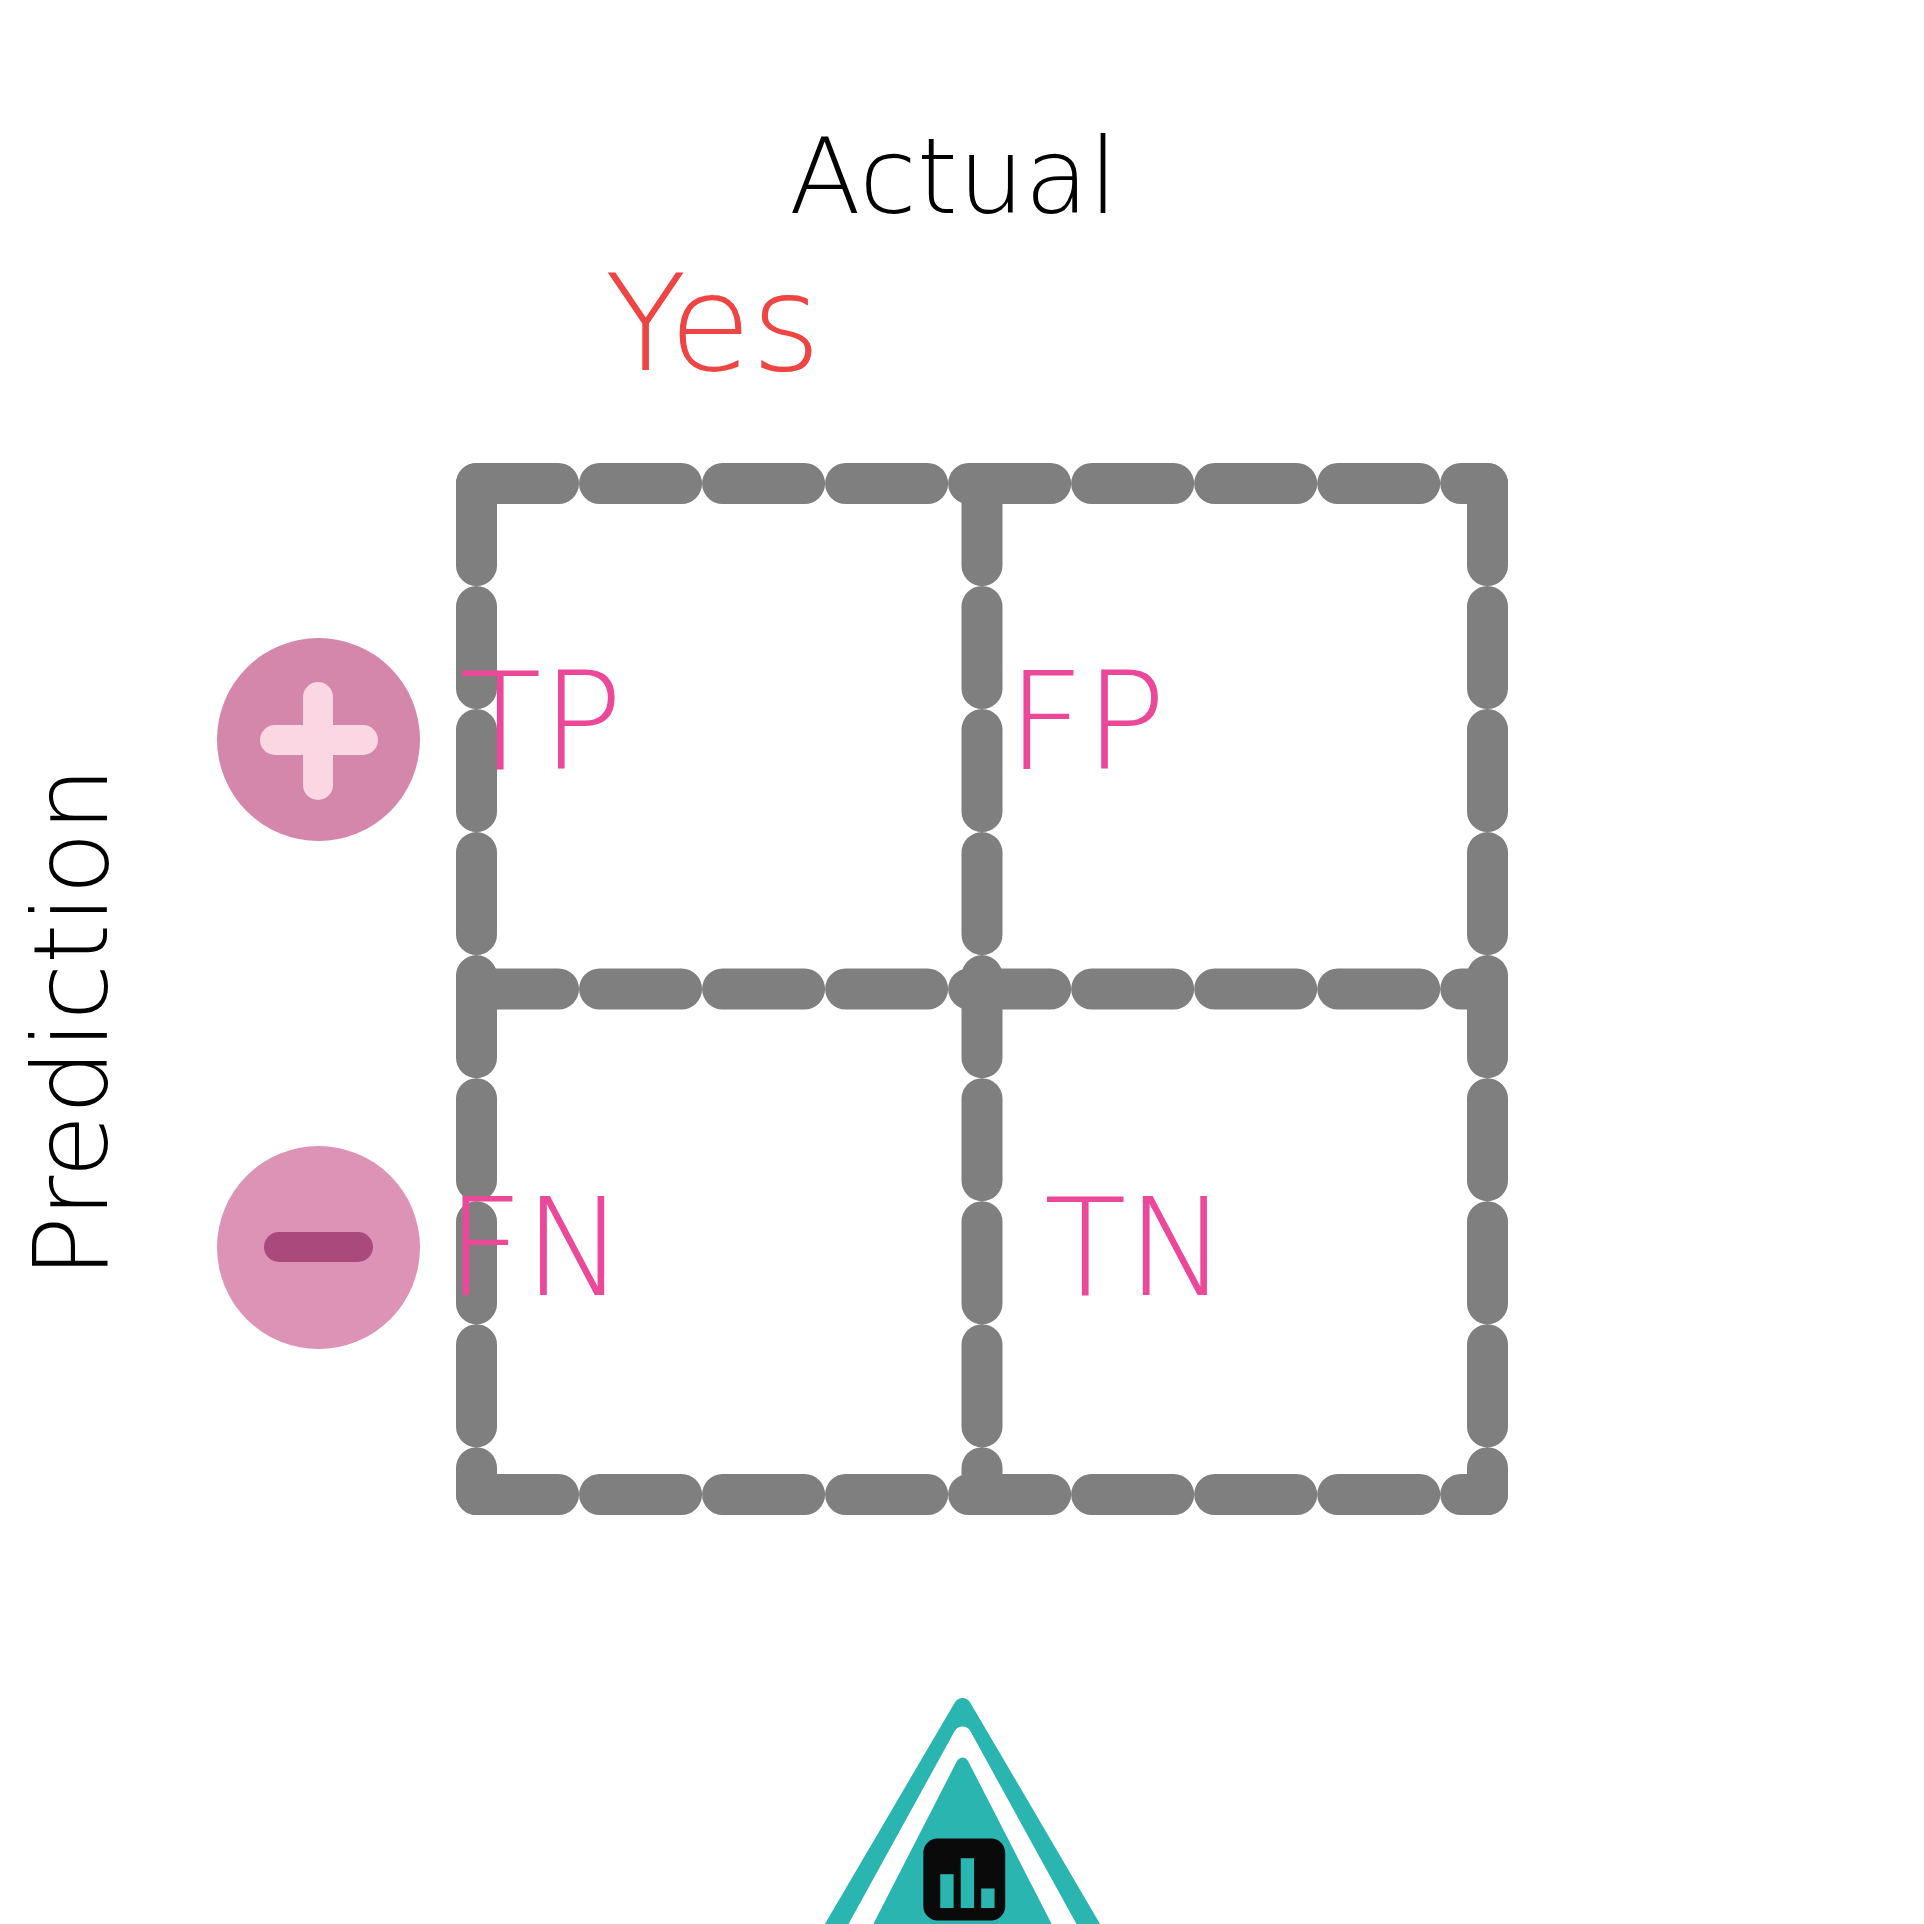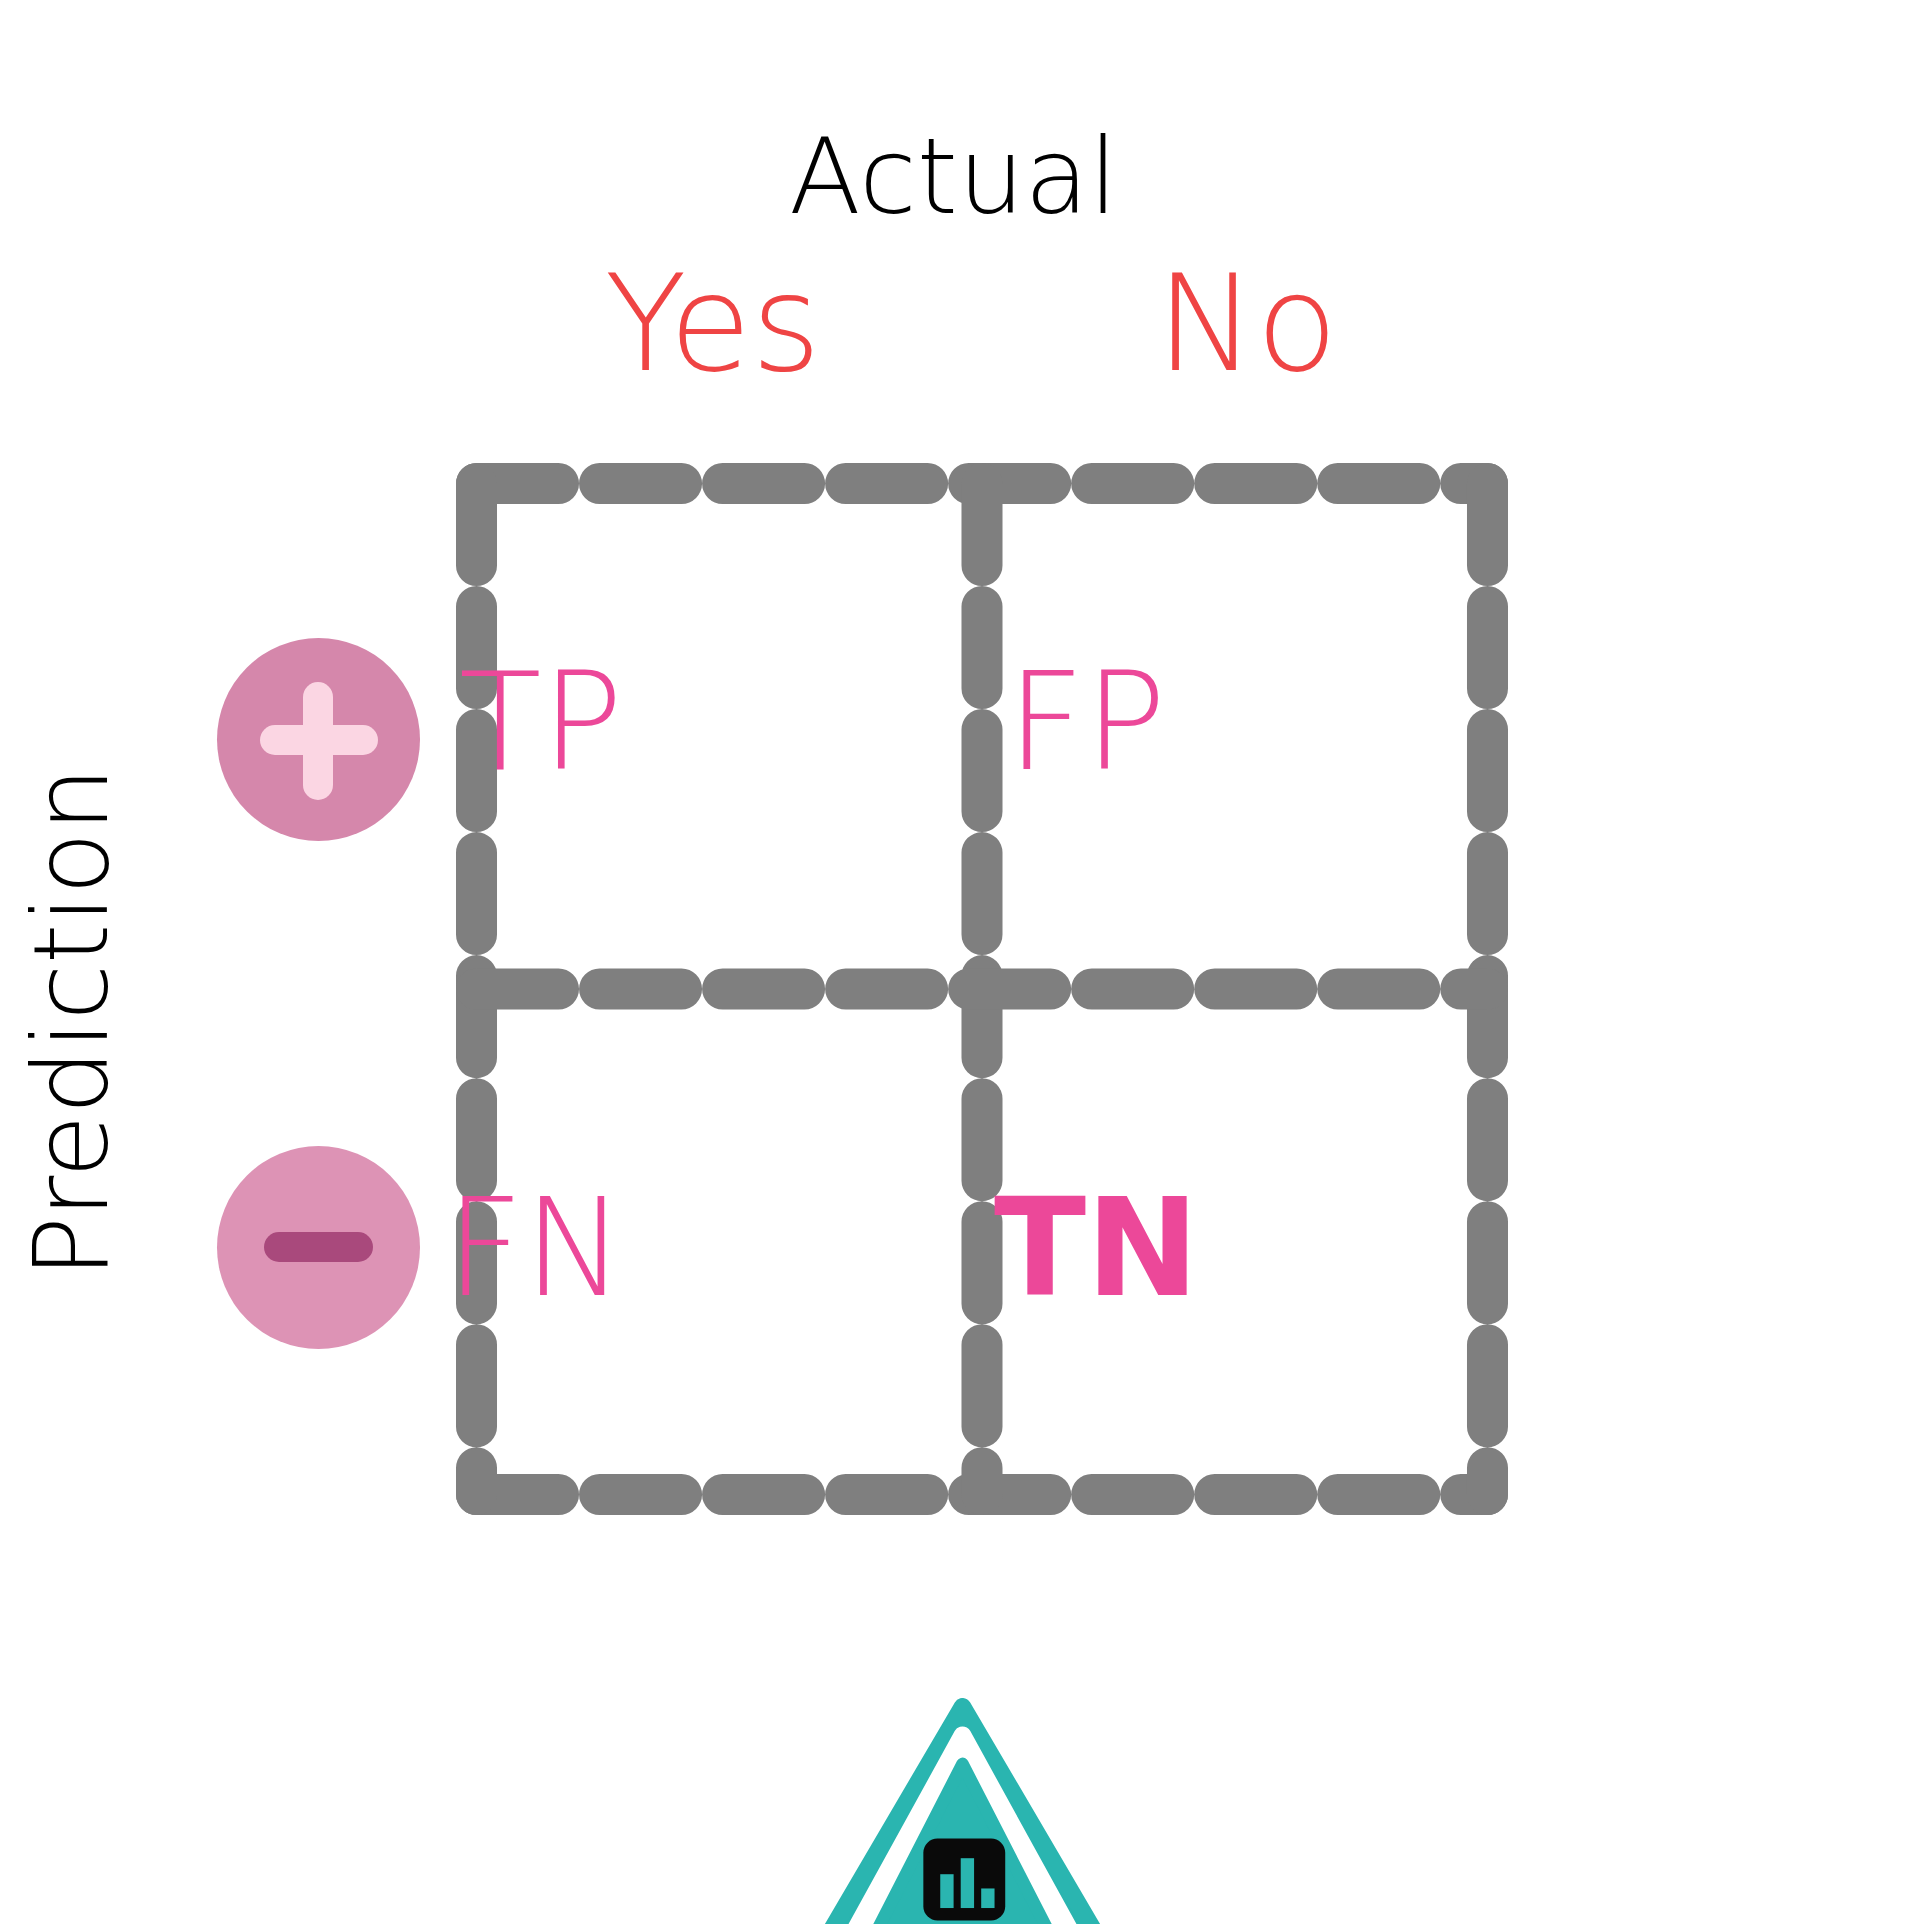--- a/index.html
+++ b/index.html
@@ -155,7 +155,6 @@
   <div class="actual-label">Actual</div>
 
   <div class="col-label yes">Yes</div>
-  <div class="col-label no">No</div>
 
   <div class="prediction-label">Prediction</div>
 

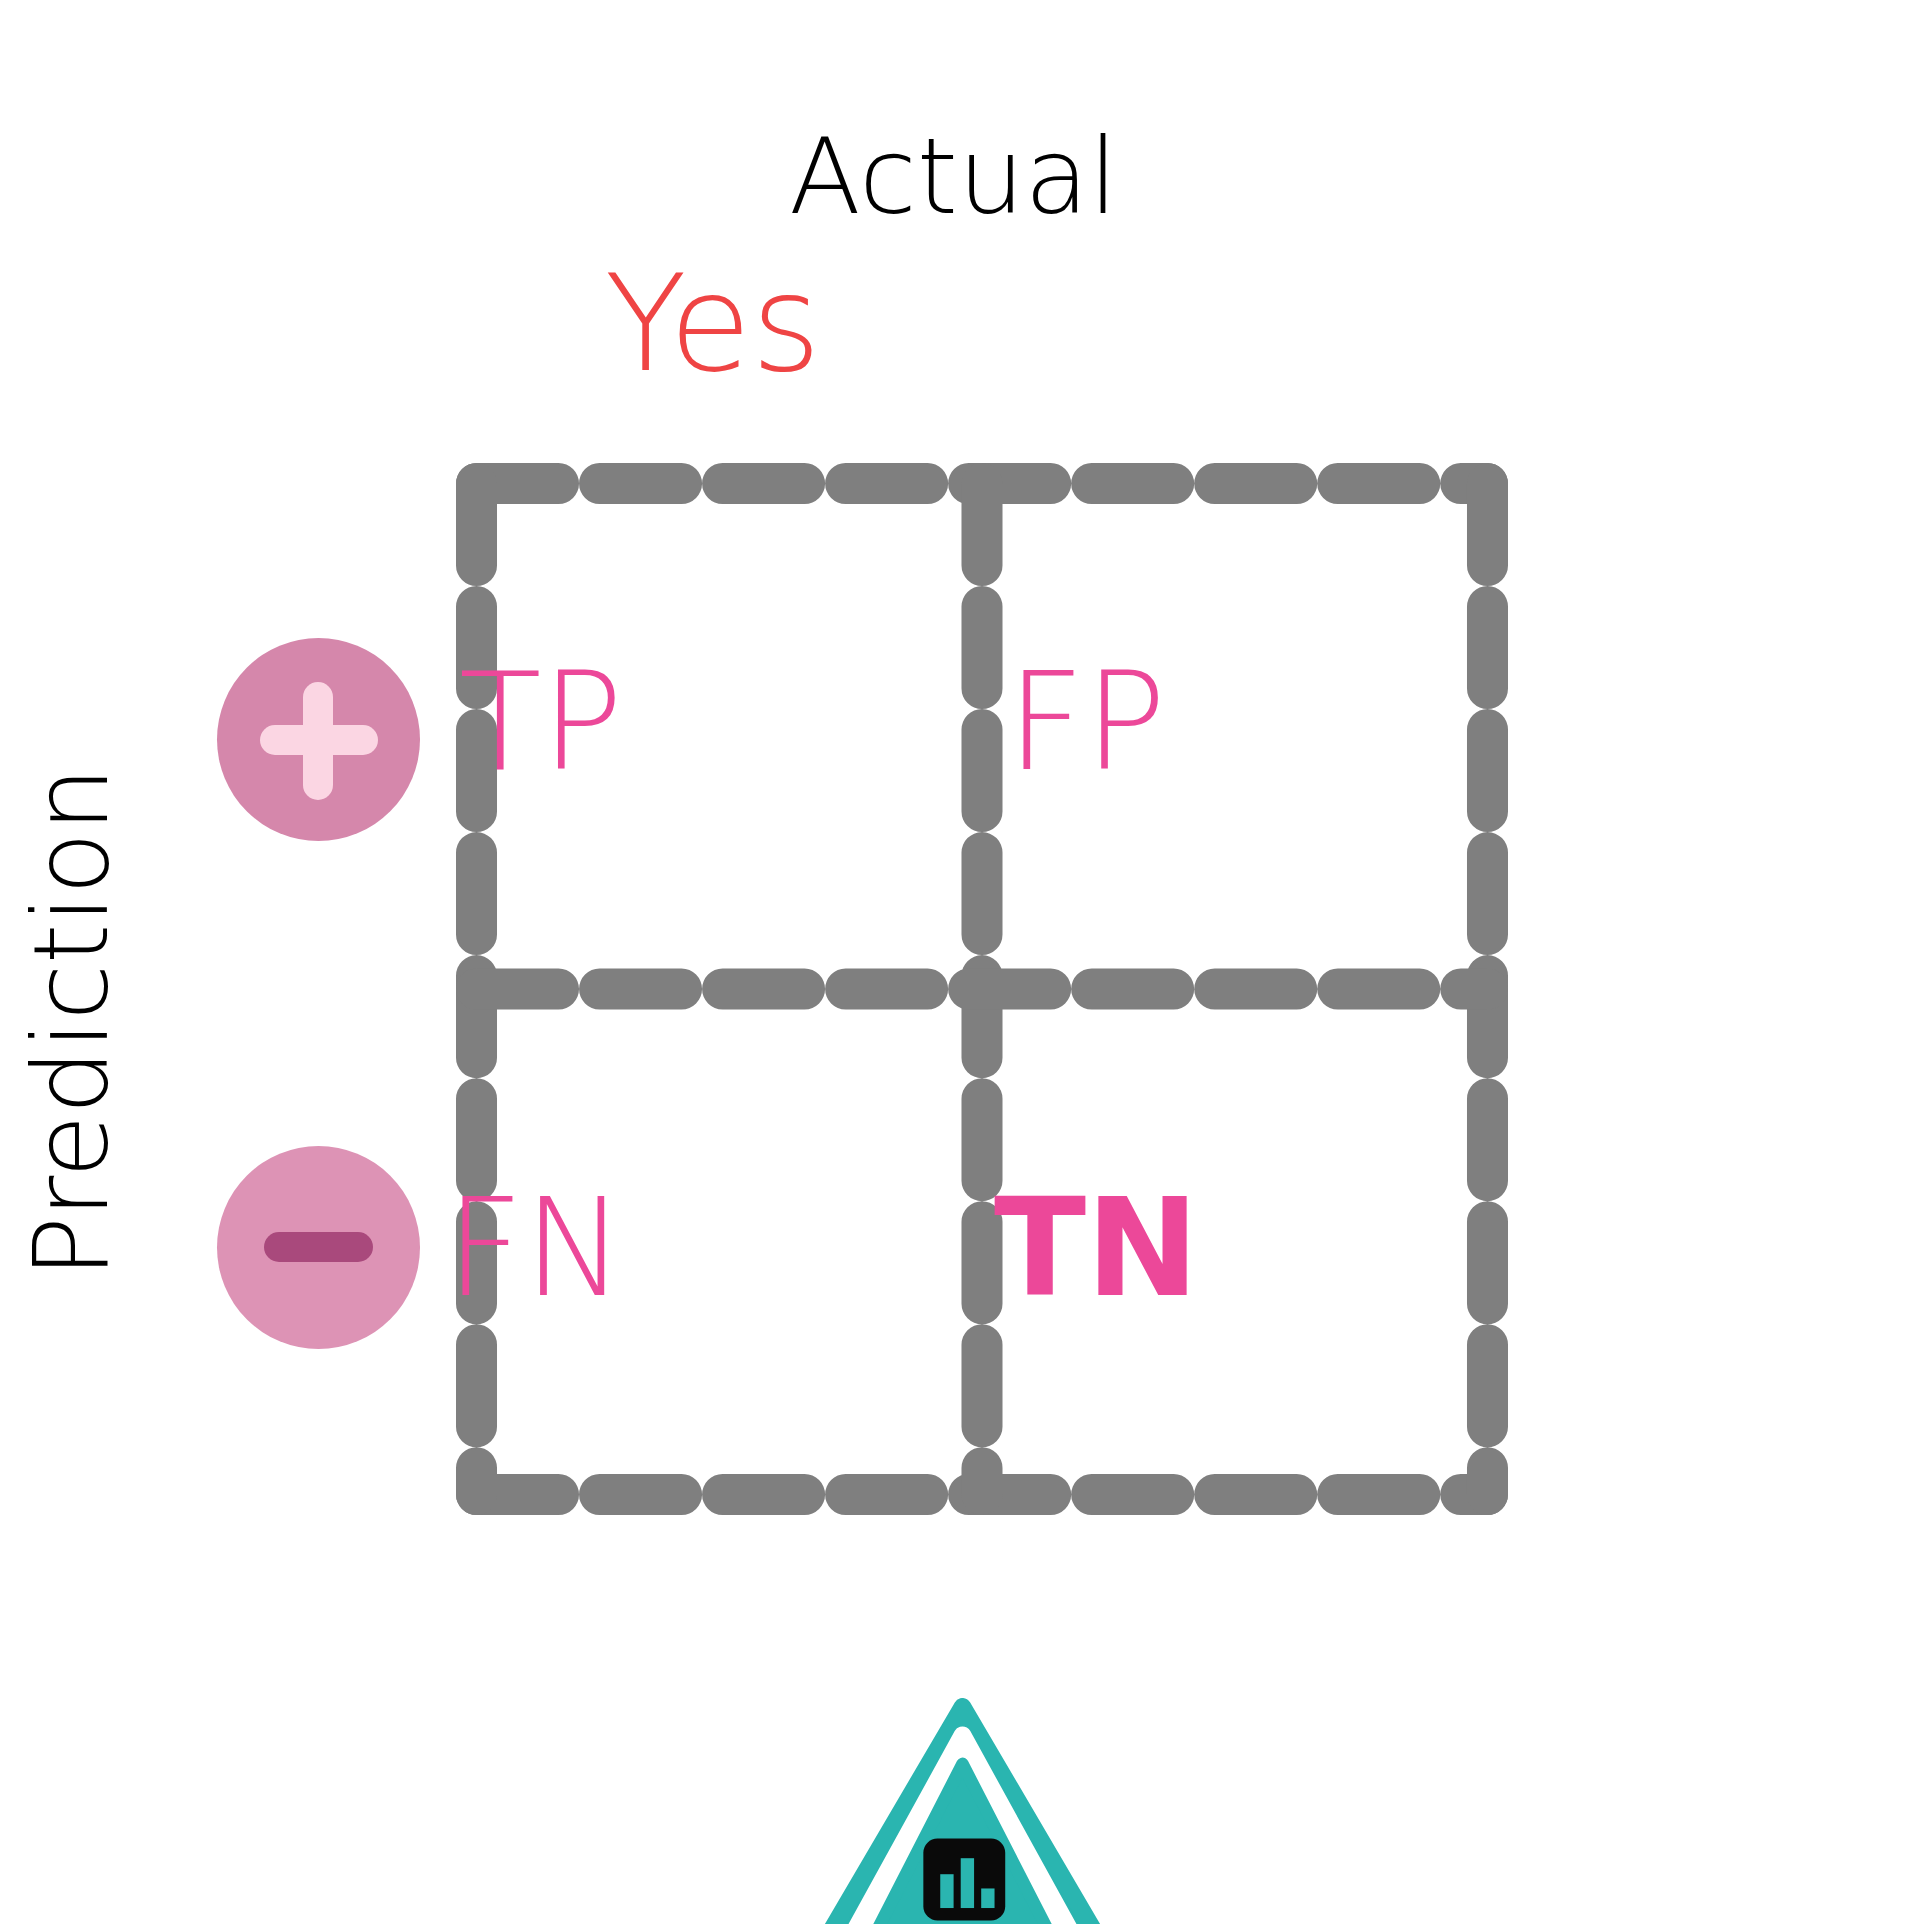--- a/index.html
+++ b/index.html
@@ -135,7 +135,7 @@
   .cell-label.tp { left: 459px;  top: 655px;  width: 356px; }
   .cell-label.fp { left: 1007px; top: 655px;  width: 356px; }
   .cell-label.fn { left: 446px;  top: 1181px; width: 356px; }
-  .cell-label.tn { left: 994px; top: 1181px; width: 356px; font-weight: bold; }
+  .cell-label.tn { left: 1044px; top: 1181px; width: 356px; }
 
   
   #logo {

